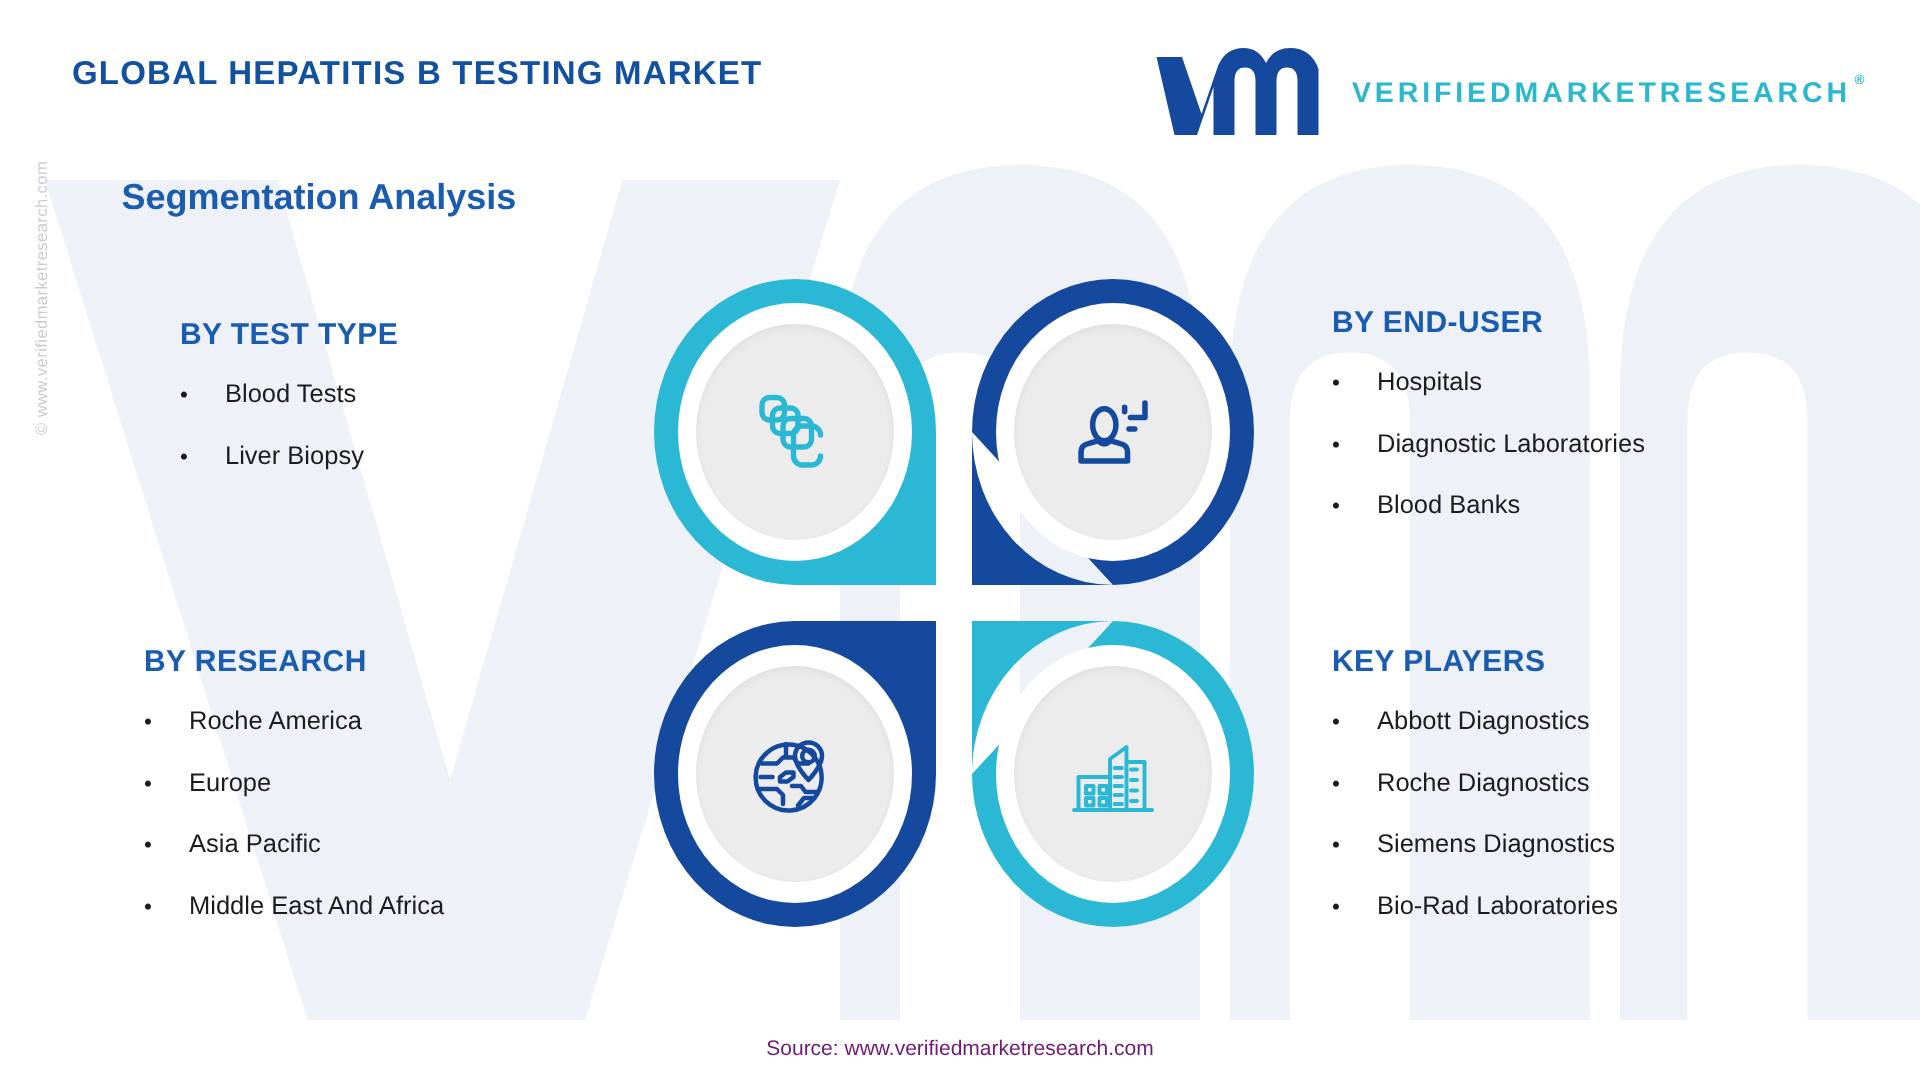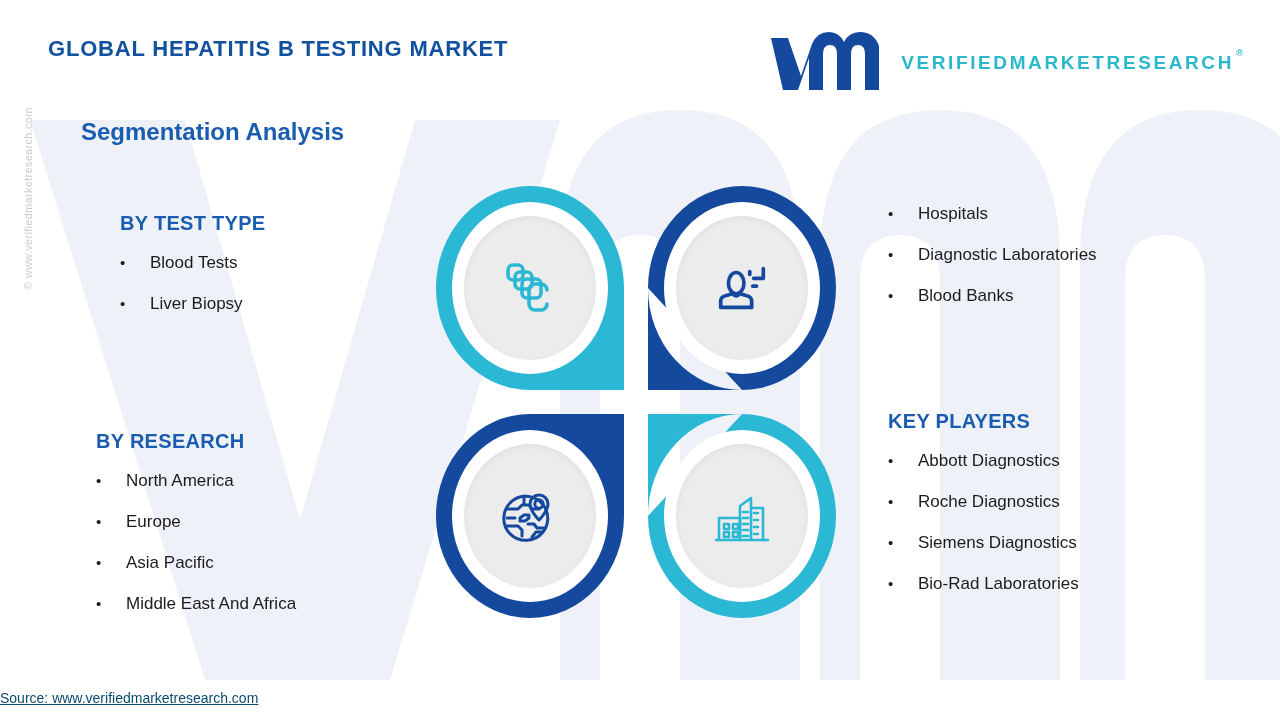--- a/index.html
+++ b/index.html
@@ -237,6 +237,7 @@
 </div>
 
 <div class="seg-col" id="seg-end-user">
+  <div class="seg-heading">BY END-USER</div>
   <ul class="seg-list">
     <li class="seg-item">
       <span class="seg-bullet">•</span>

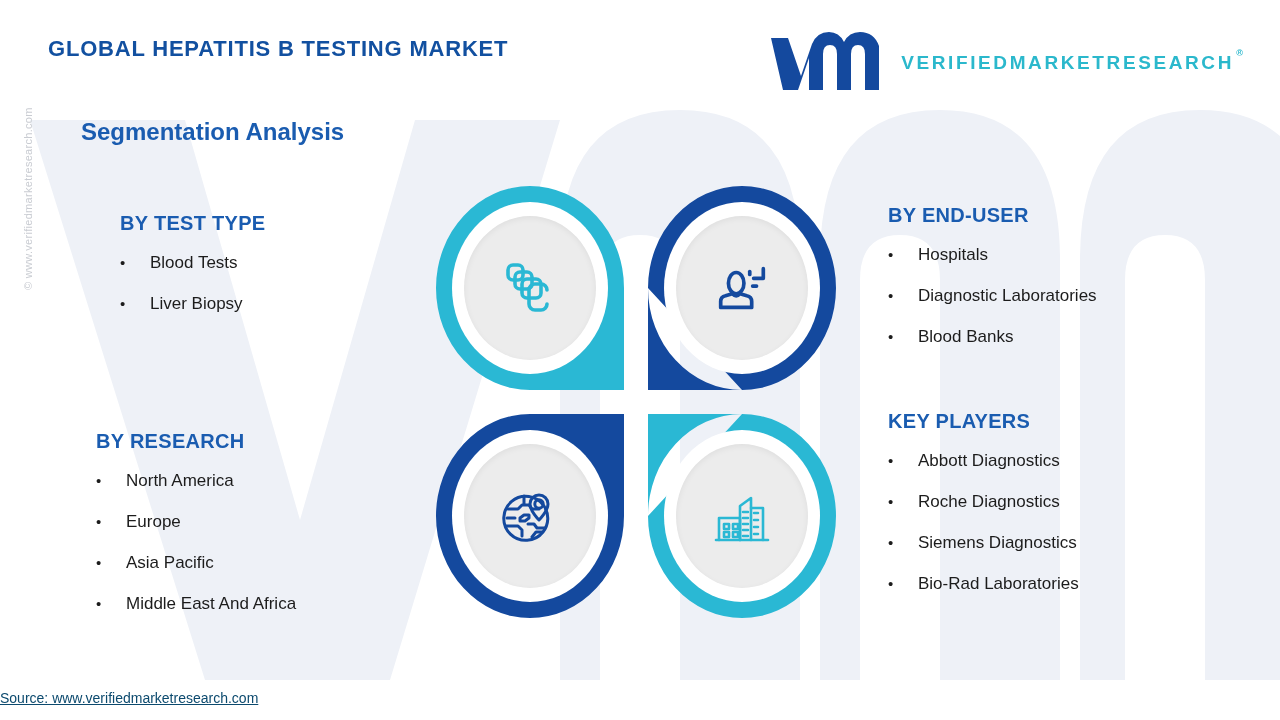--- a/index.html
+++ b/index.html
@@ -109,7 +109,7 @@
   #seg-test-type { left: 96px;  top: 212px; width: 320px; margin-left: 24px; }
   #seg-geography { left: 96px;  top: 430px; width: 330px; }
   #seg-end-user  { left: 888px; top: 204px; width: 340px; }
-  #seg-key-players { left: 888px; top: 410px; width: 350px; }
+  #seg-key-players { left: 888px; top: 430px; width: 350px; }
 
   .seg-heading {
     font-size: 20px;

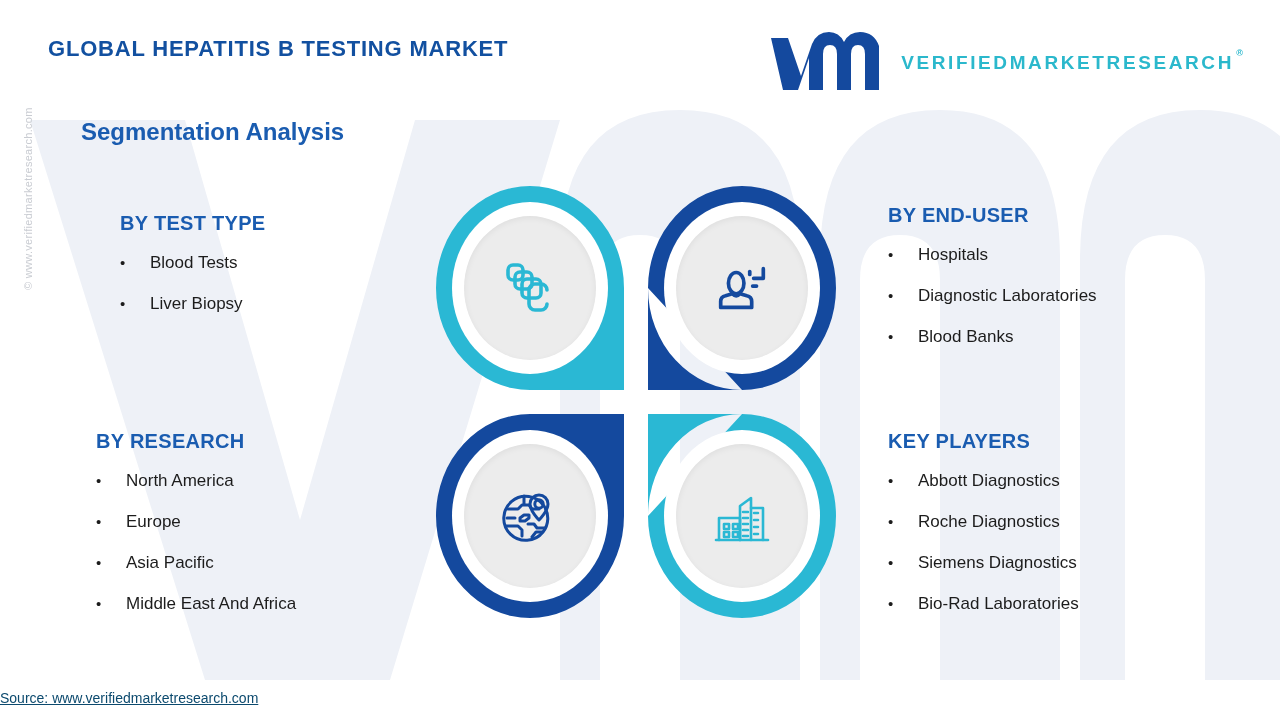--- a/index.html
+++ b/index.html
@@ -259,7 +259,7 @@
   <ul class="seg-list">
     <li class="seg-item">
       <span class="seg-bullet">•</span>
-      <span>North America</span>
+      <span>Roche America</span>
     </li>
     <li class="seg-item">
       <span class="seg-bullet">•</span>

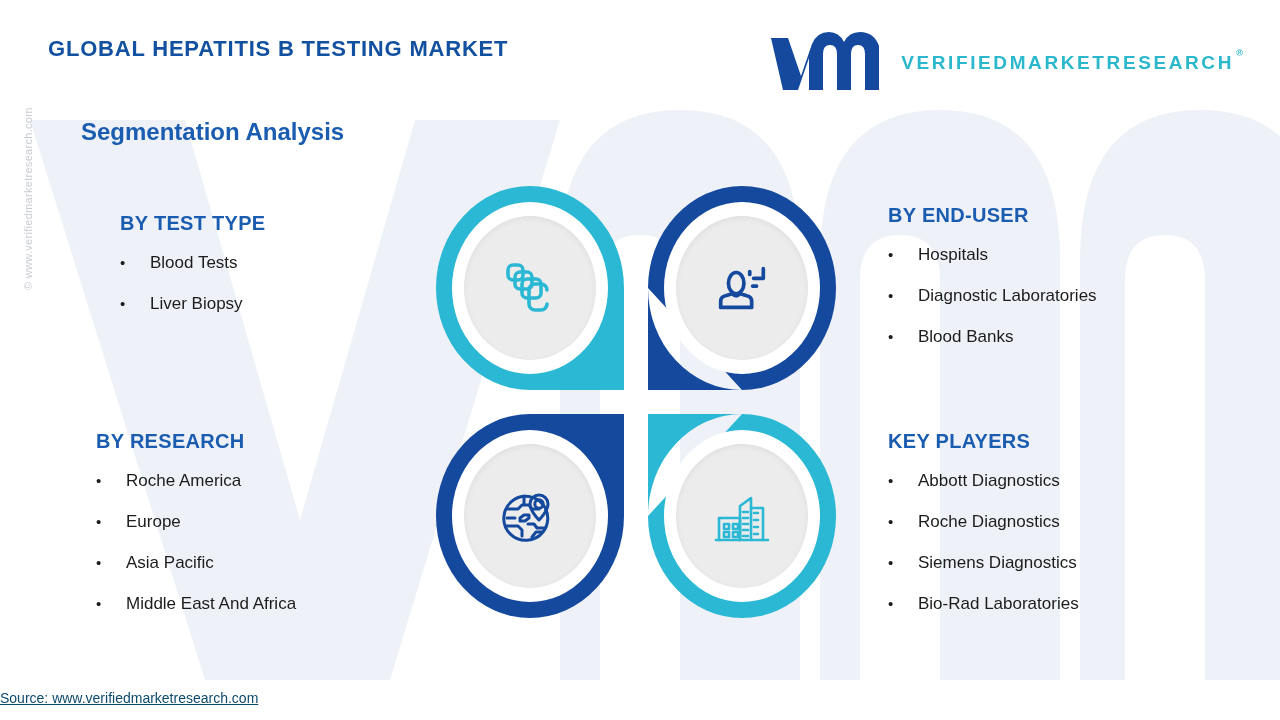--- a/index.html
+++ b/index.html
@@ -183,10 +183,10 @@
     position: absolute;
     left: 0; right: 0;
     bottom: 14px;
+    text-align: center;
     font-size: 14px;
-    color: #0c4a6e;
-    z-index: 5;
-    text-decoration: underline;
+    color: #701a75;
+    z-index: 5;
   }
 </style>
 </head>

